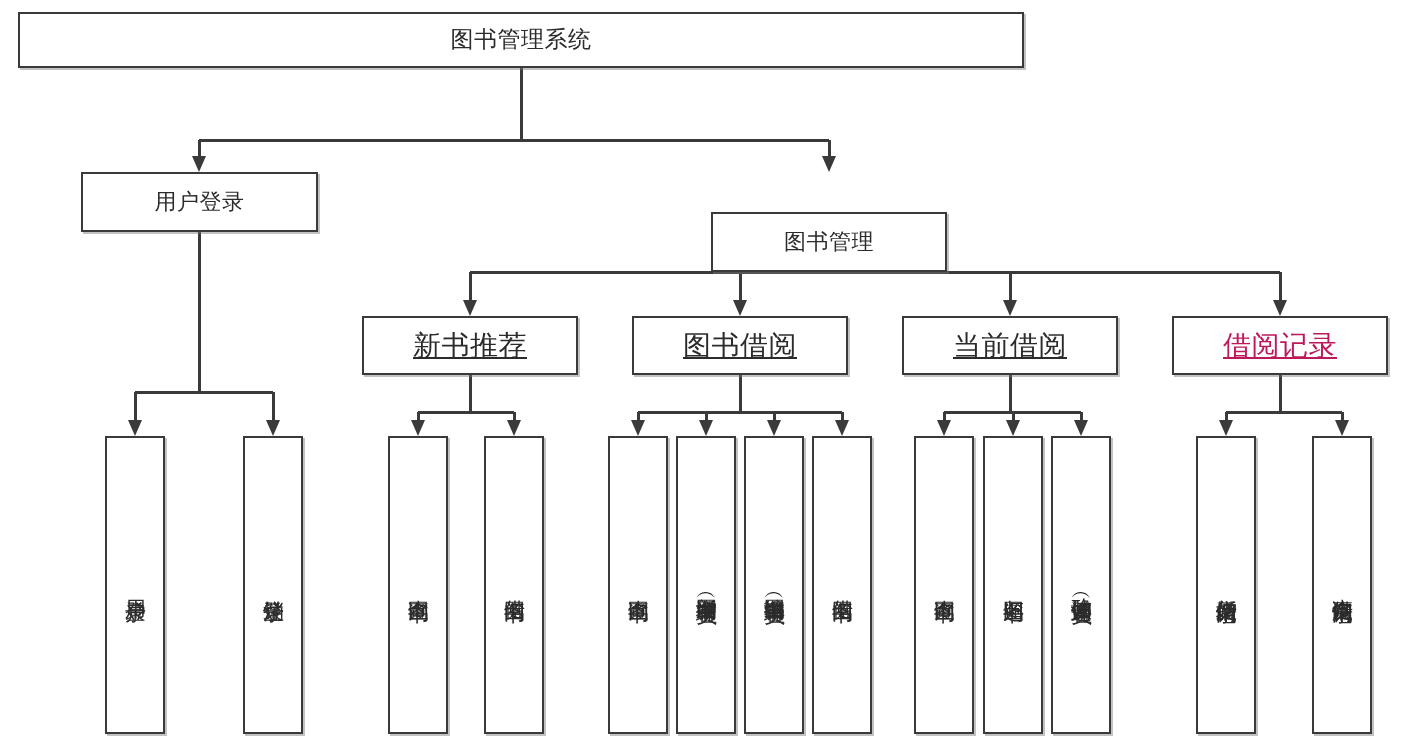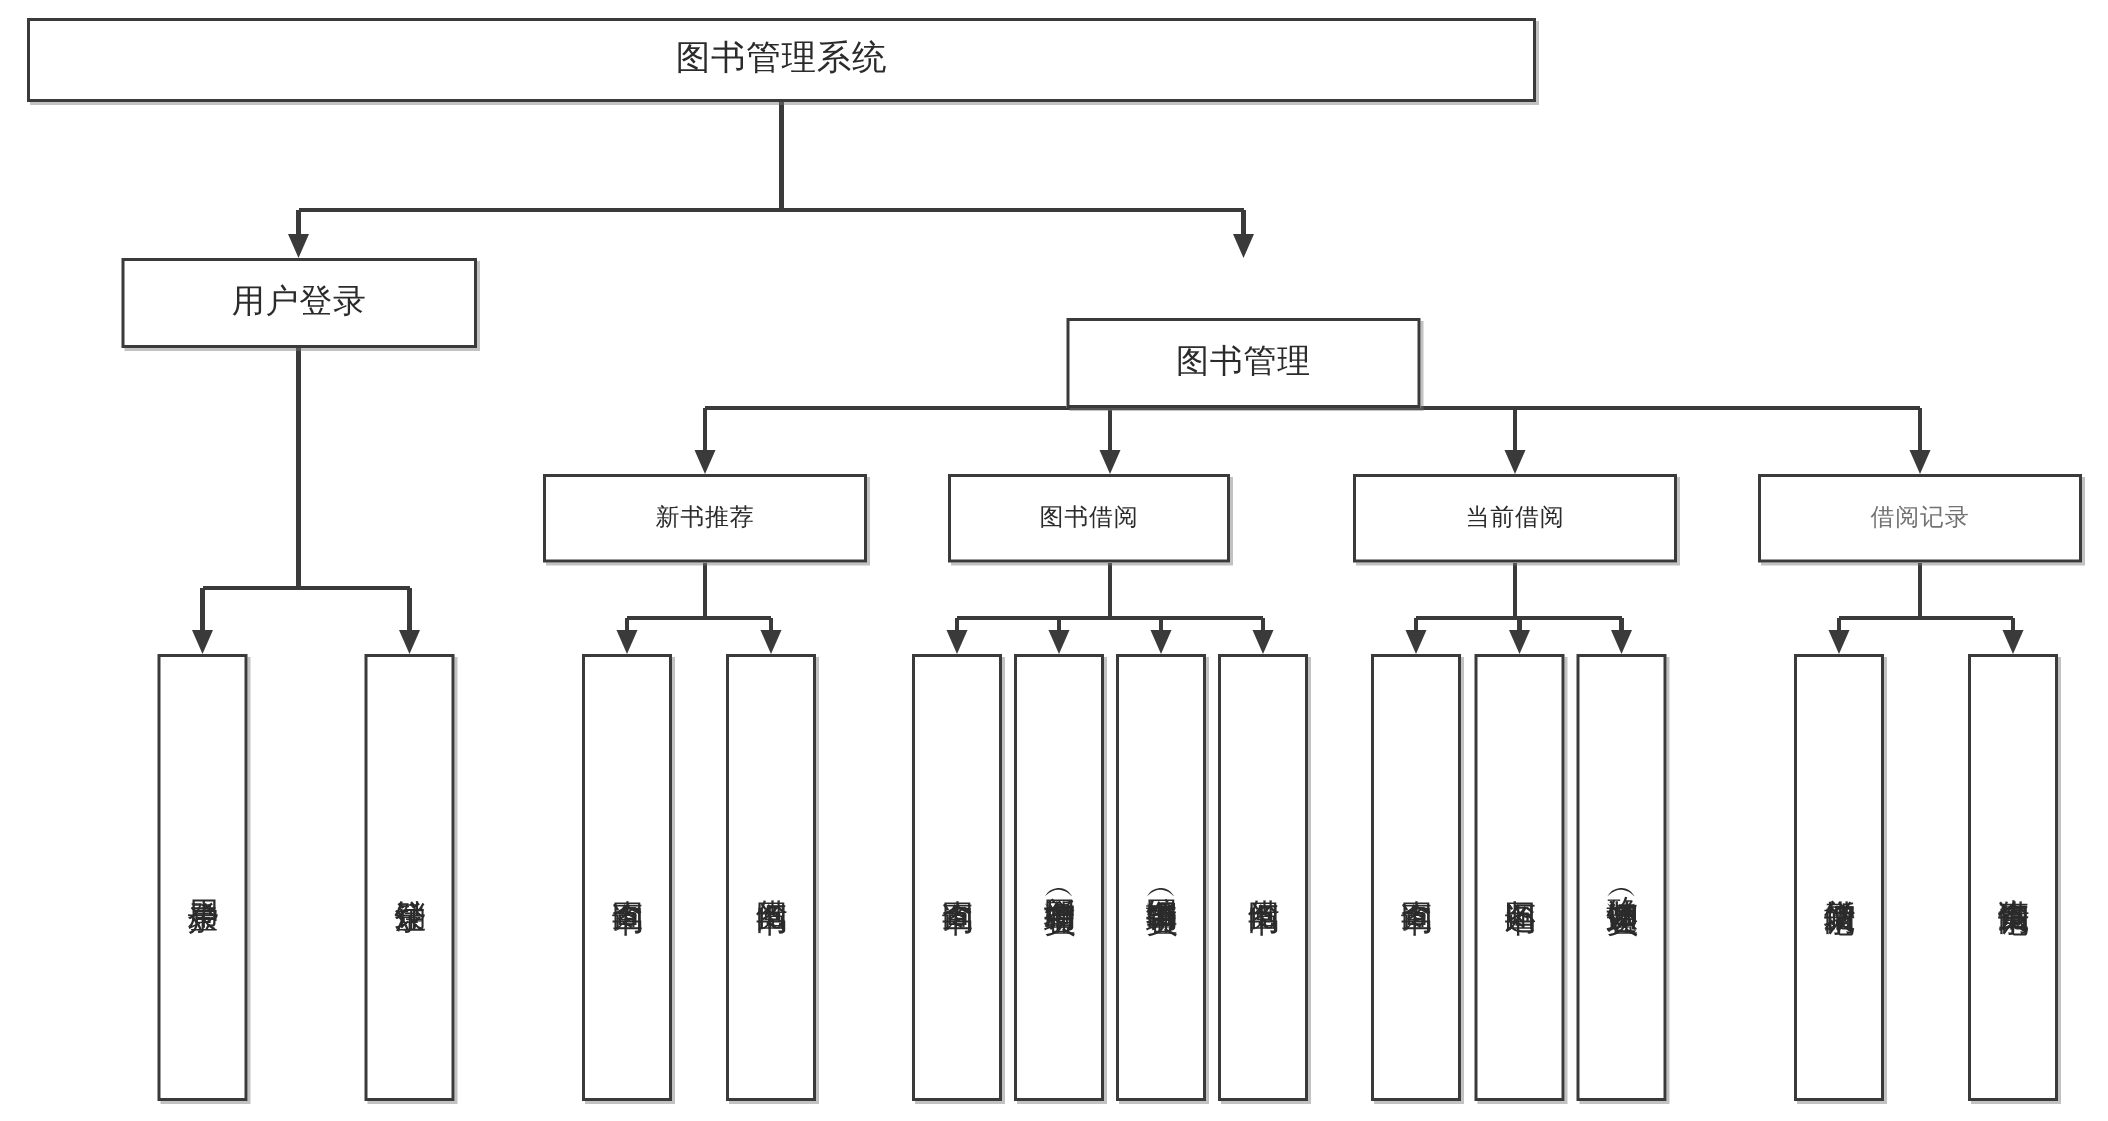--- a/index.html
+++ b/index.html
@@ -48,7 +48,7 @@
   }
   .node-box.level-0 .node-label { font-size: 23px; }
   .node-box.level-1 .node-label { font-size: 22px; }
-  .node-box.level-2 .node-label { font-size: 16px; }
+  .node-box.level-2 .node-label { font-size: 28px; text-decoration: underline; }
   svg.connectors {
     position: absolute;
     left: 0;

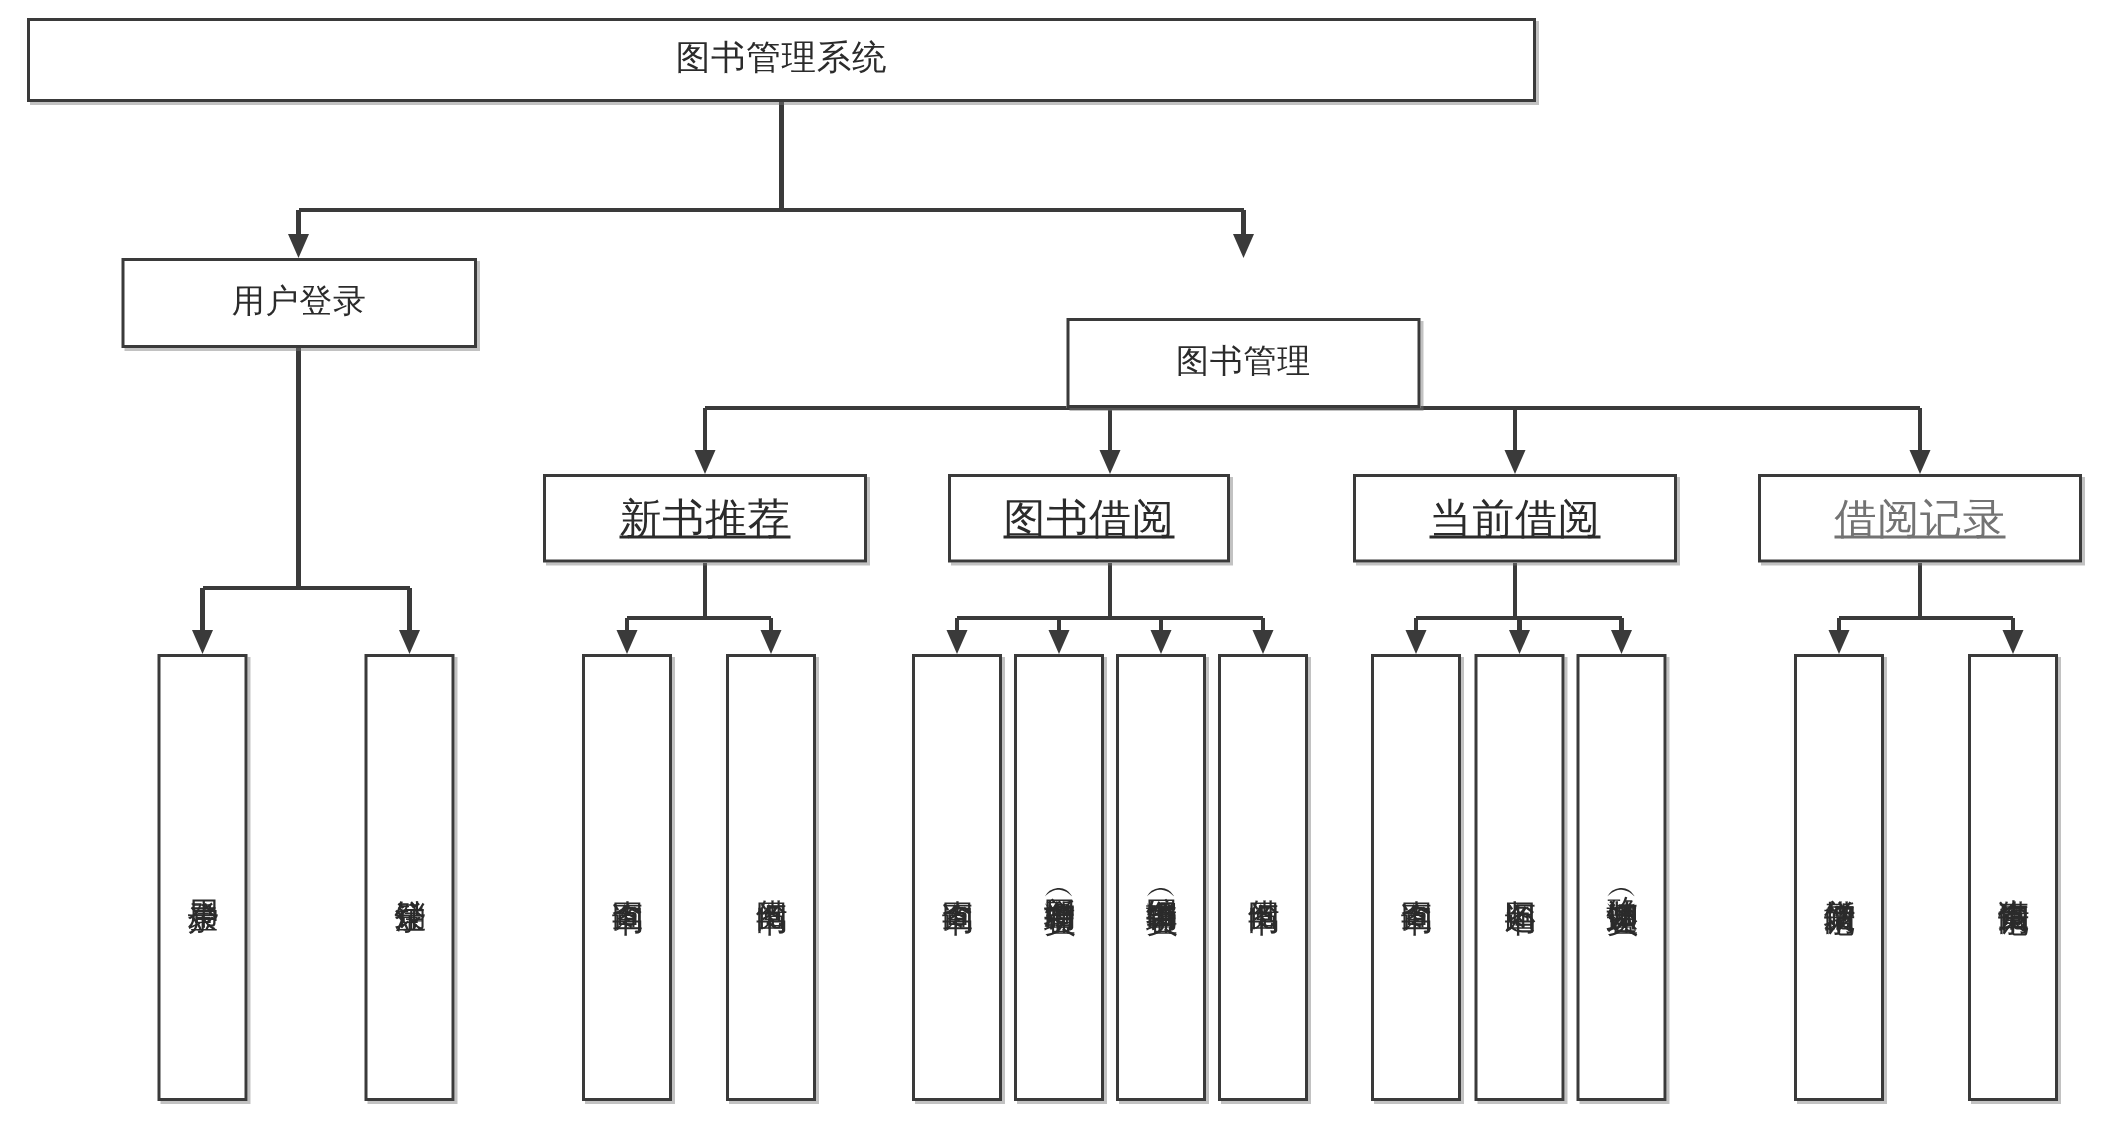--- a/index.html
+++ b/index.html
@@ -139,7 +139,7 @@
       <div class="node-box level-2" style="left: 362px; top: 316px; width: 216px; height: 59px; border-color: rgb(58, 58, 58); background: rgb(255, 255, 255);">
         <span class="node-label" style="color: rgb(43, 43, 43);">新书推荐</span>
       </div>
-      <div class="node-box level-2" style="left: 632px; top: 316px; width: 188px; height: 59px; border-color: rgb(58, 58, 58); background: rgb(255, 255, 255);">
+      <div class="node-box level-2" style="left: 632px; top: 316px; width: 216px; height: 59px; border-color: rgb(58, 58, 58); background: rgb(255, 255, 255);">
         <span class="node-label" style="color: rgb(43, 43, 43);">图书借阅</span>
       </div>
       <div class="node-box level-2" style="left: 902px; top: 316px; width: 216px; height: 59px; border-color: rgb(58, 58, 58); background: rgb(255, 255, 255);">

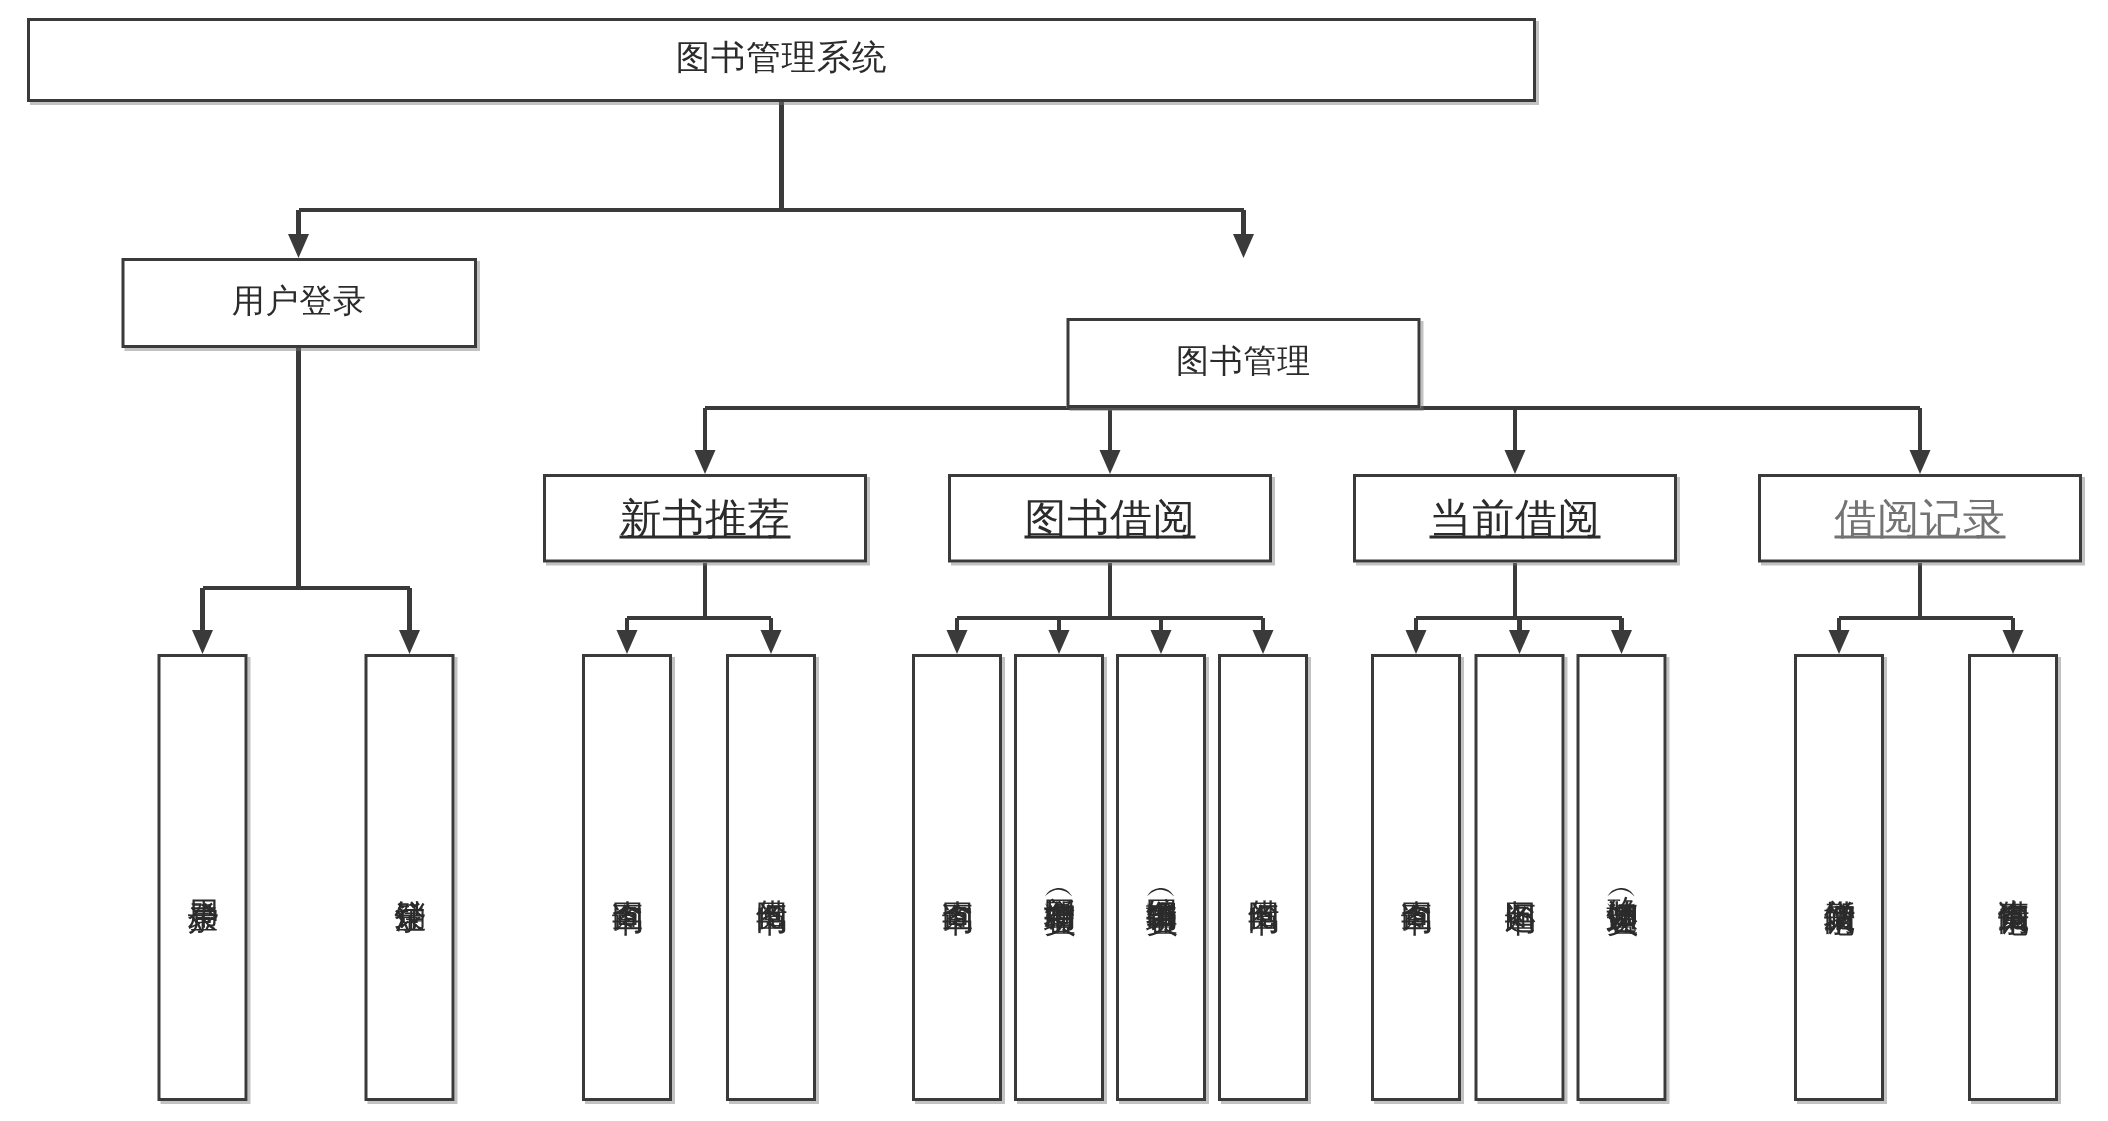--- a/index.html
+++ b/index.html
@@ -146,7 +146,7 @@
         <span class="node-label" style="color: rgb(43, 43, 43);">当前借阅</span>
       </div>
       <div class="node-box level-2" style="left: 1172px; top: 316px; width: 216px; height: 59px; border-color: rgb(58, 58, 58); background: rgb(255, 255, 255);">
-        <span class="node-label" style="color: #737373;">借阅记录</span>
+        <span class="node-label" style="color: #be185d;">借阅记录</span>
       </div>
       <div class="node-box level-3 vertical" style="left: 105px; top: 436px; width: 60px; height: 298px; border-color: rgb(58, 58, 58); background: rgb(255, 255, 255);">
         <span class="node-label" style="color: rgb(43, 43, 43);">用户登录</span>

